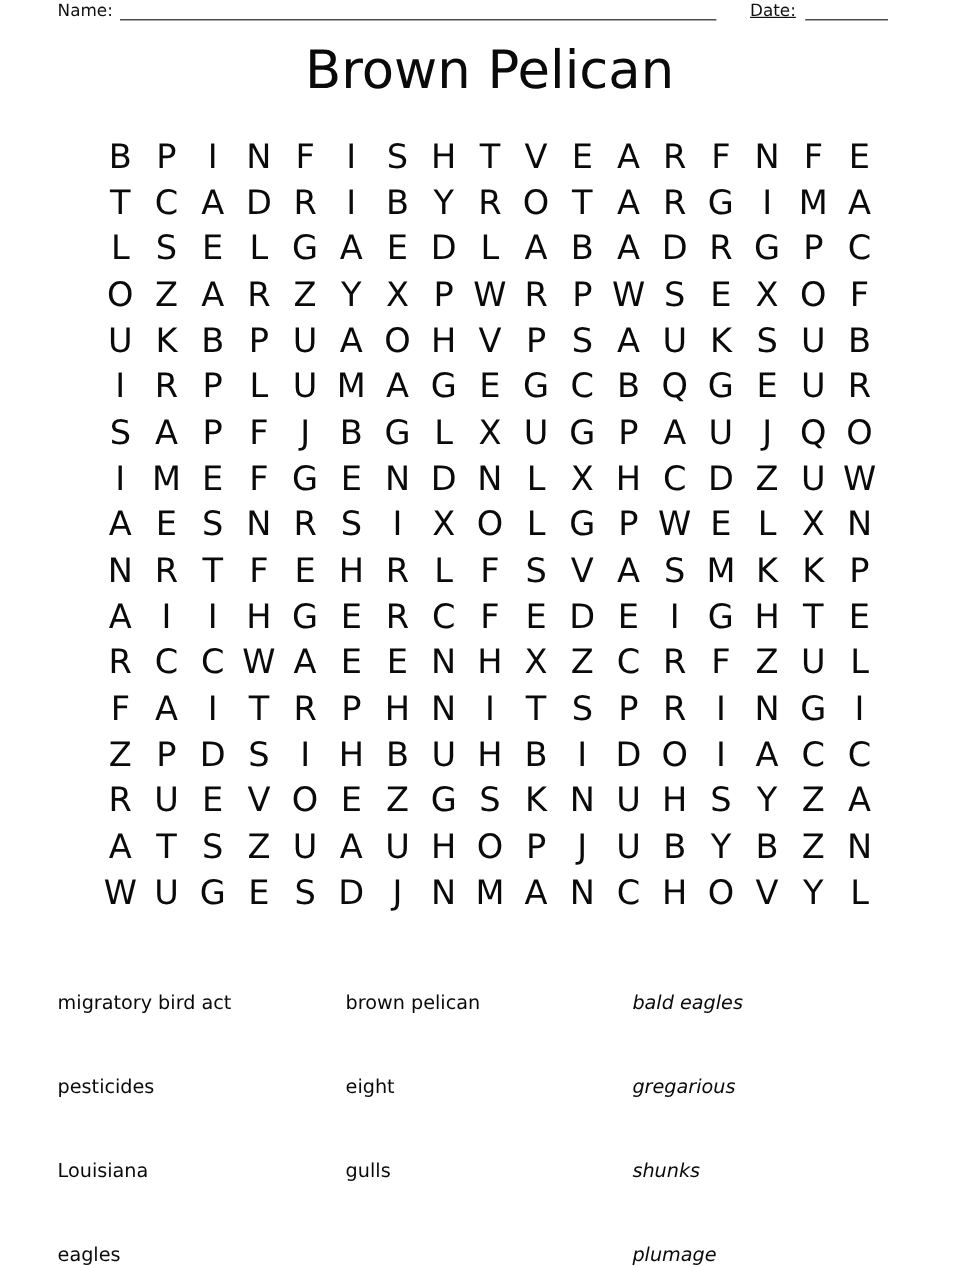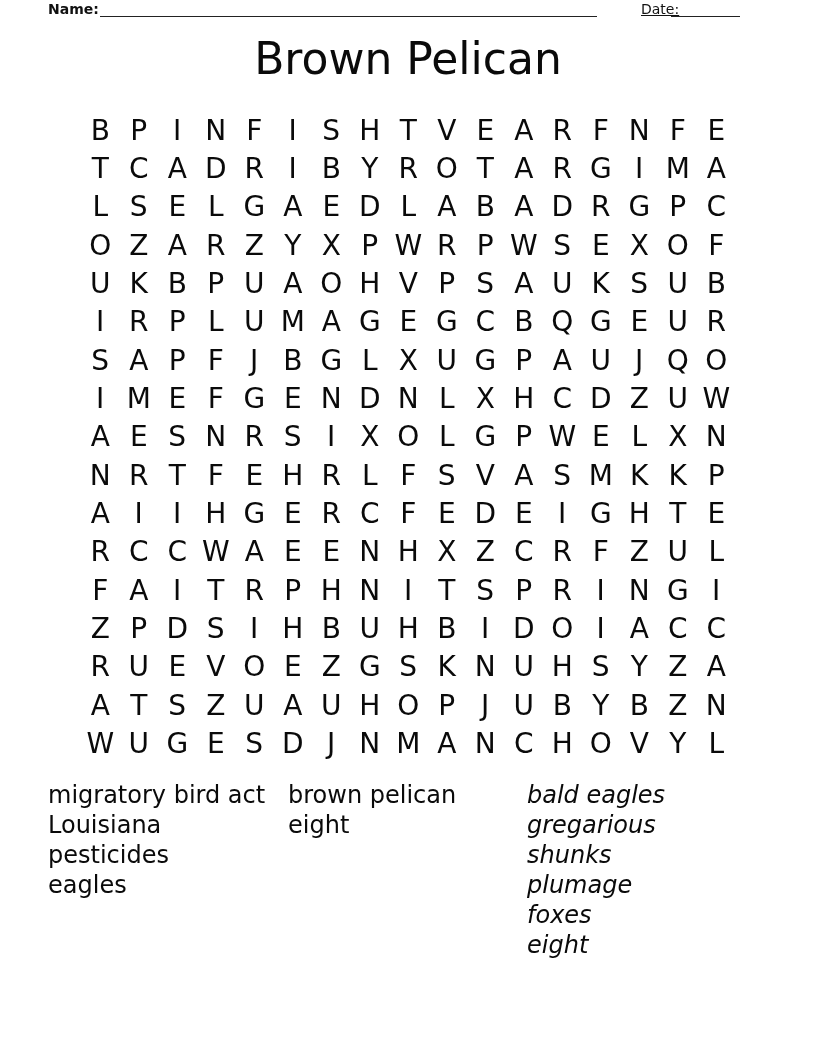--- a/index.html
+++ b/index.html
@@ -19,7 +19,7 @@
     font-size: 14px;
     color: #111111;
   }
-  #name-label { left: 48px; font-weight: bold; }
+  #name-label { left: 48px; }
   #date-label { left: 641px; text-decoration: underline; }
   .blank-line {
     position: absolute;

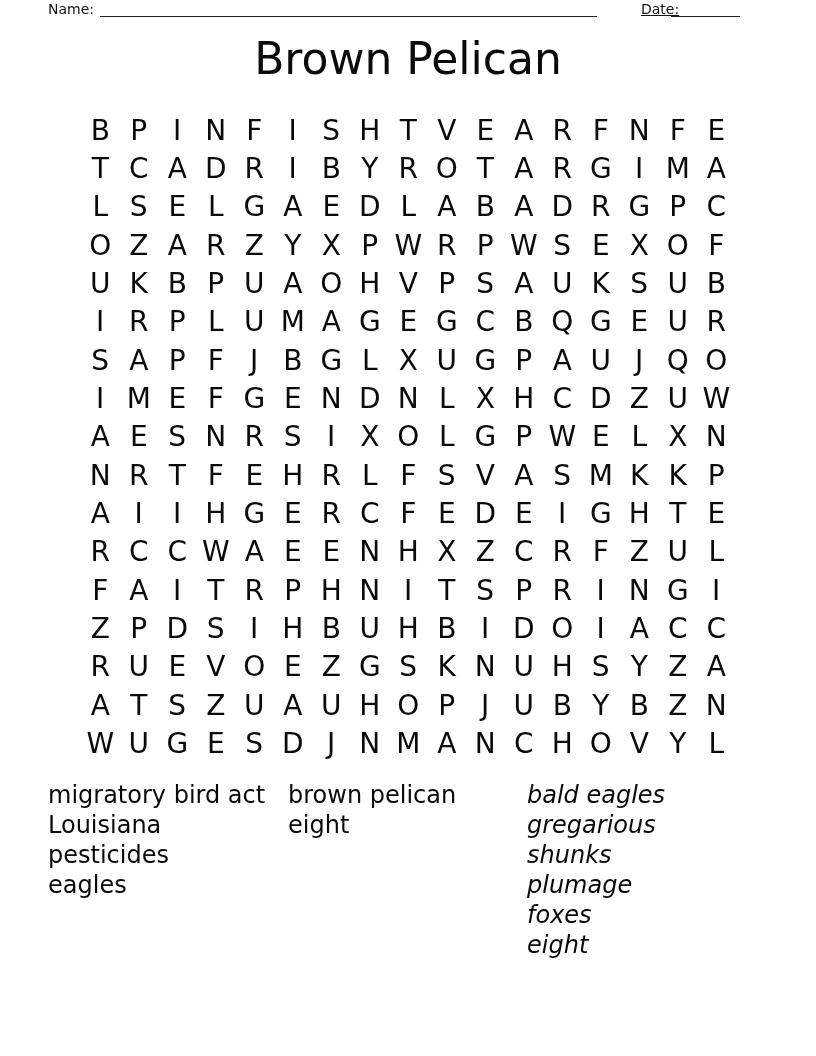--- a/index.html
+++ b/index.html
@@ -20,7 +20,7 @@
     color: #111111;
   }
   #name-label { left: 48px; }
-  #date-label { left: 641px; text-decoration: underline; }
+  #date-label { left: 625px; text-decoration: underline; }
   .blank-line {
     position: absolute;
     top: 0;

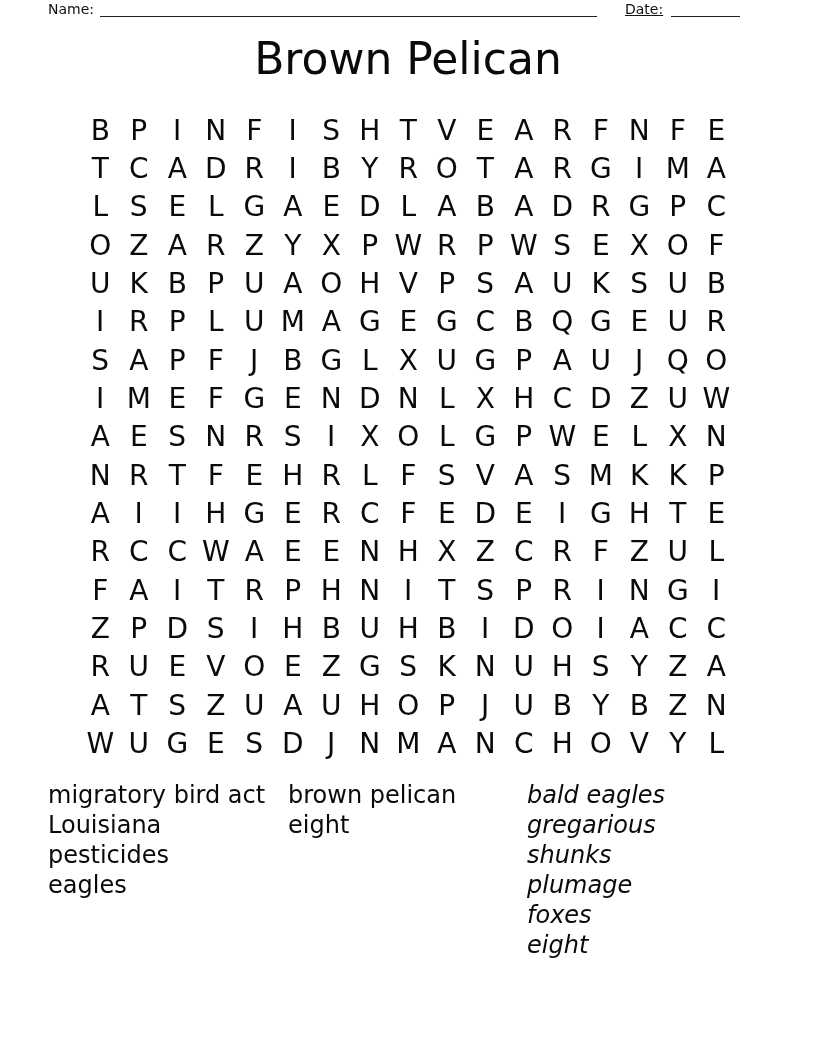--- a/index.html
+++ b/index.html
@@ -77,10 +77,11 @@
   #word-col-1 { left: 288px; }
   #word-col-2 { left: 527px; font-style: italic; }
   .word-item {
-    font-size: 24px;
+    font-size: 16px;
     line-height: 29.9px;
     color: #0a0a0a;
     white-space: nowrap;
+    margin-top: 40px;
   }
 </style>
 </head>

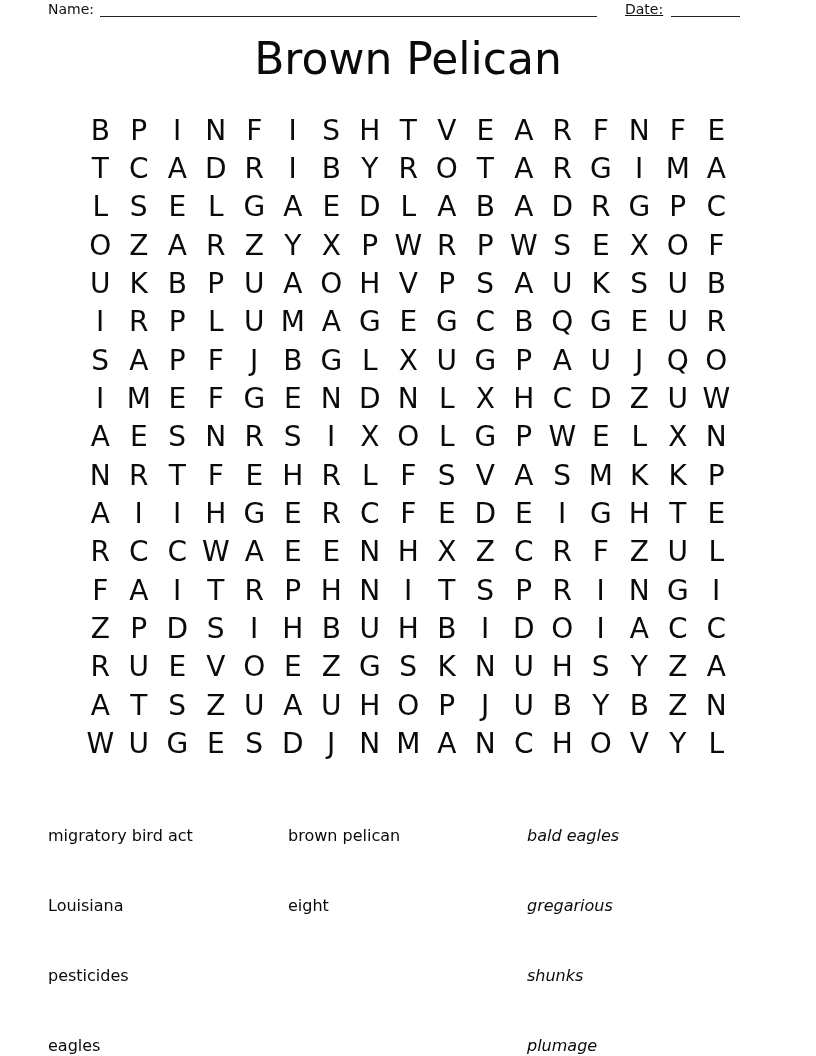--- a/index.html
+++ b/index.html
@@ -390,8 +390,8 @@
 <div class="wordlist">
   <div id="word-col-0" class="word-col">
       <div class="word-item">migratory bird act</div>
+      <div class="word-item">pesticides</div>
       <div class="word-item">Louisiana</div>
-      <div class="word-item">pesticides</div>
       <div class="word-item">eagles</div>
     </div>
   <div id="word-col-1" class="word-col">

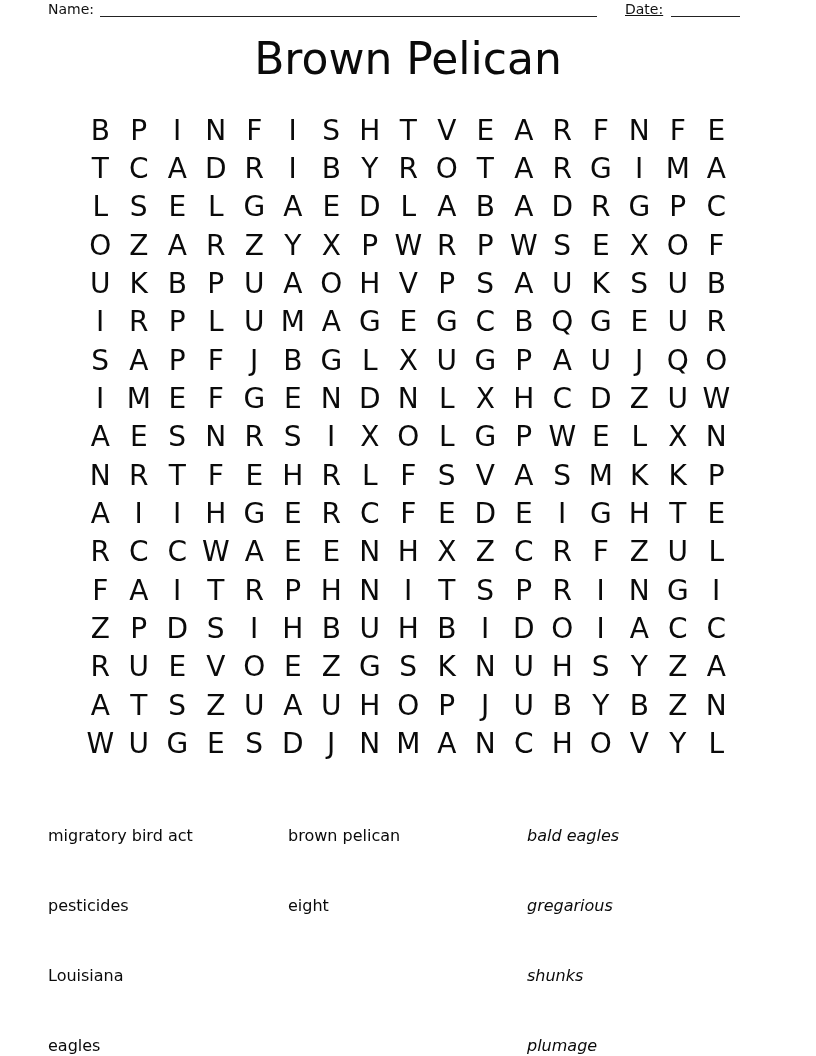--- a/index.html
+++ b/index.html
@@ -397,6 +397,7 @@
   <div id="word-col-1" class="word-col">
       <div class="word-item">brown pelican</div>
       <div class="word-item">eight</div>
+      <div class="word-item">gulls</div>
     </div>
   <div id="word-col-2" class="word-col">
       <div class="word-item">bald eagles</div>

